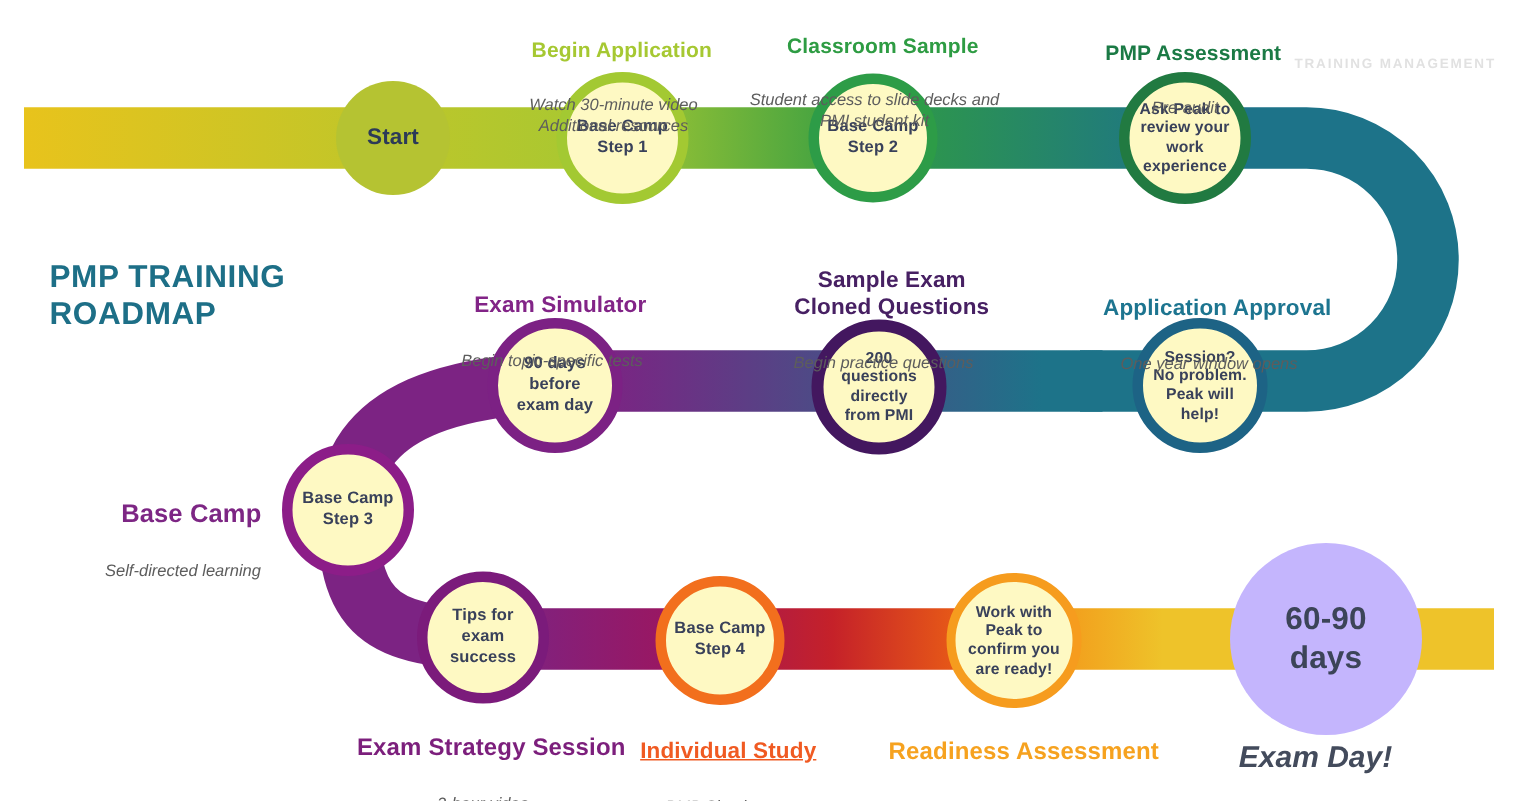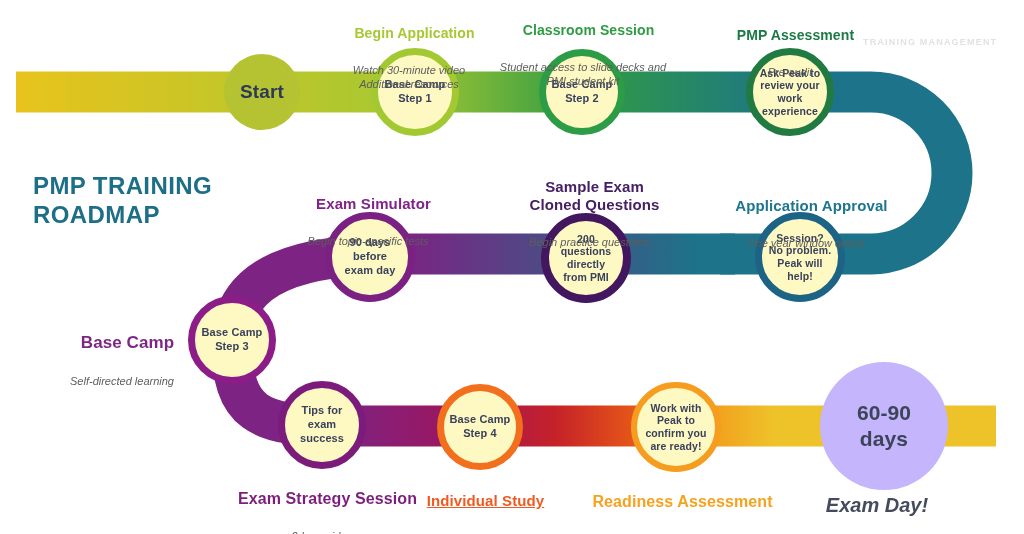--- a/index.html
+++ b/index.html
@@ -156,7 +156,7 @@
   </div>
 
   <div class="ms" style="left:583px;top:4px;">
-    <div class="ms-title" style="color: rgb(46, 156, 67);">Classroom Session</div>
+    <div class="ms-title" style="color: rgb(46, 156, 67);">Classroom Sample</div>
     <div class="ms-sub" style="color: rgb(93, 93, 93);">Student access to slide decks and
 PMI student kit</div>
   </div>

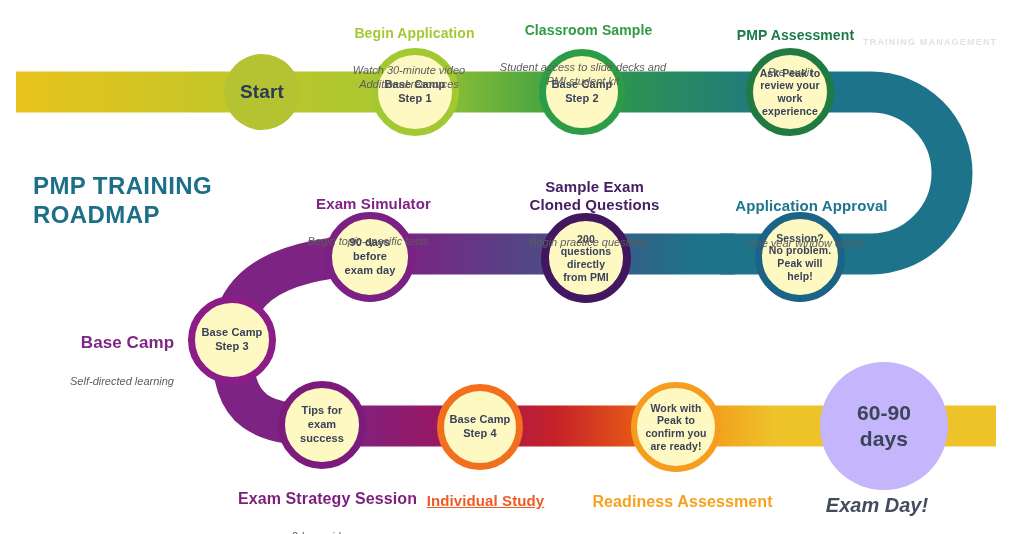--- a/index.html
+++ b/index.html
@@ -20,7 +20,7 @@
   }
   .node-text.small{font-size:10.5px;line-height:1.2;}
   .node-text.big{font-size:21px;line-height:1.25;color:#3c4458;}
-  .node-text.start{font-size:19px;color:#2c3a57;}
+  .node-text.start{font-size:15px;color:#2c3a57;}
   .ms{
     position:absolute;z-index:3;transform:translateX(-50%);
     text-align:center;white-space:pre-line;

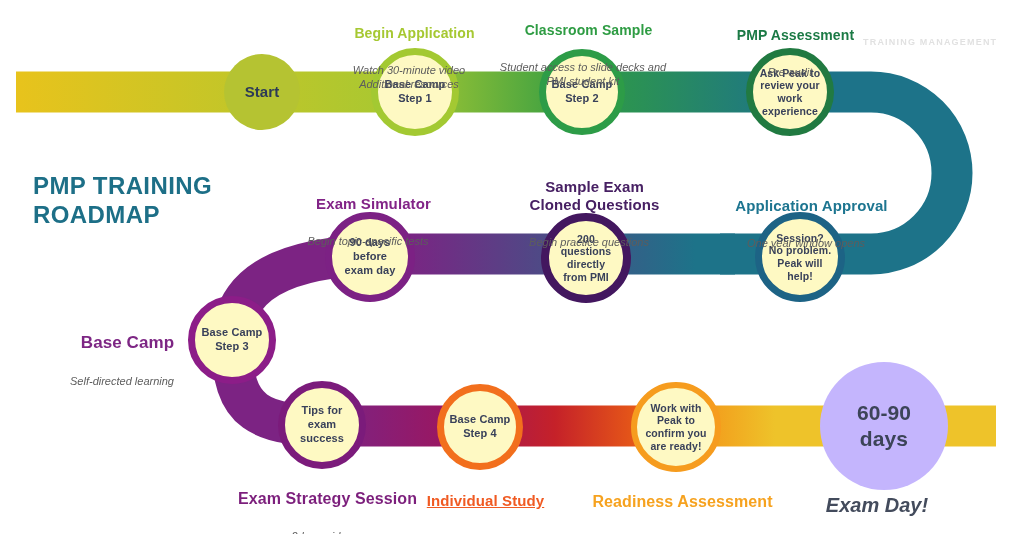--- a/index.html
+++ b/index.html
@@ -28,7 +28,7 @@
   .ms-title{font-weight:bold;font-size:14px;line-height:1.2;letter-spacing:0.1px;padding-left:11px;}
   .ms-sub{font-style:italic;font-size:11px;line-height:1.3;margin-top:3px;}
   .main-title{
-    position:absolute;z-index:3;font-weight:bold;font-size:24px;line-height:1.2;
+    position:absolute;z-index:3;font-weight:bold;font-size:21px;line-height:1.2;
     letter-spacing:0.4px;
   }
   .watermark{

